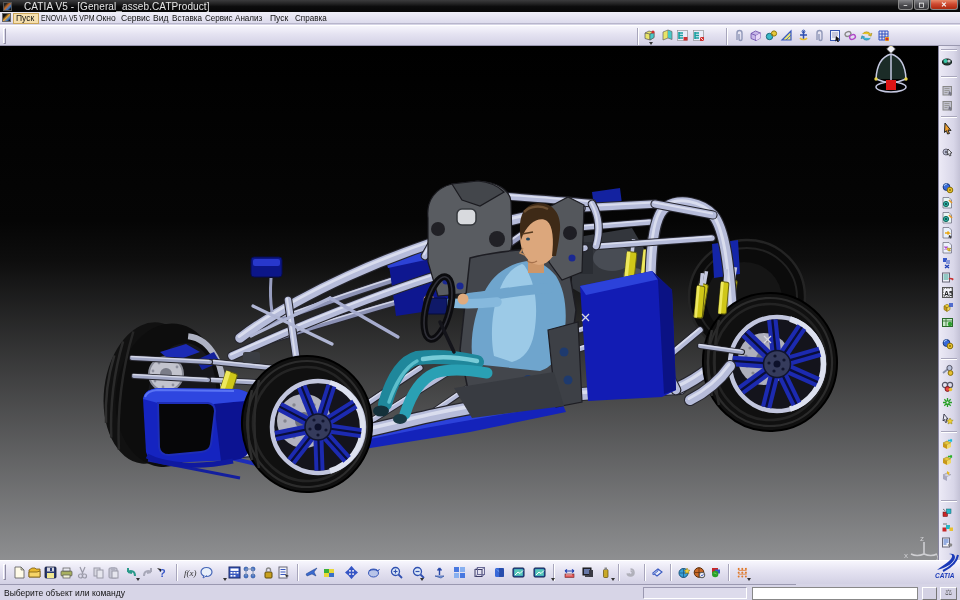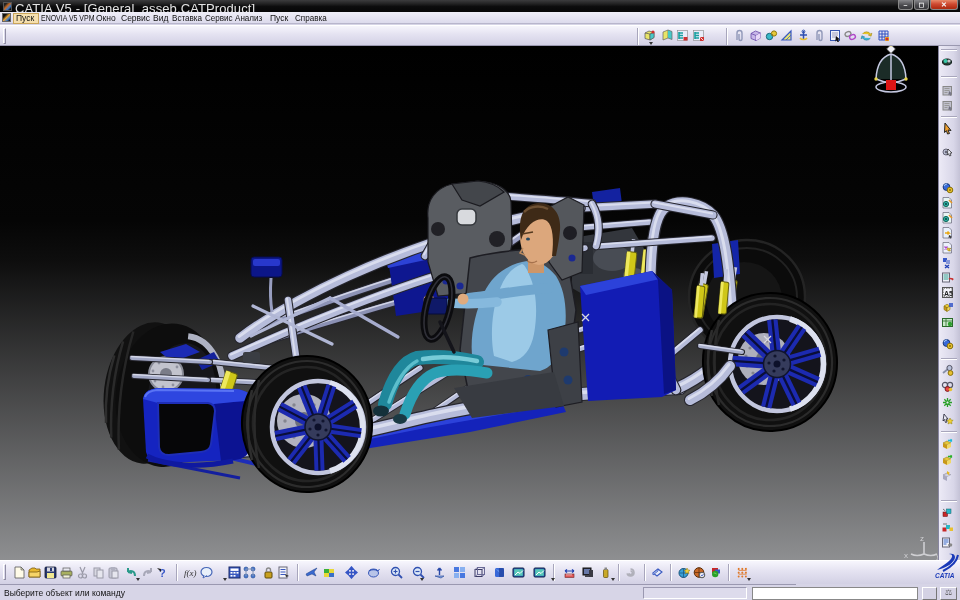--- a/index.html
+++ b/index.html
@@ -5,7 +5,7 @@
 html,body{width:960px;height:600px;overflow:hidden;font-family:"Liberation Sans",sans-serif}
 #root{position:relative;width:960px;height:600px;background:#d6d4e6}
 #title{position:absolute;left:0;top:0;width:960px;height:12px;background:linear-gradient(180deg,#3c3c3e 0%,#232324 30%,#0c0c0d 55%,#060607 100%)}
-#title .txt{position:absolute;left:15px;top:1px;color:#e4e4e4;font-size:13px;letter-spacing:0.1px}
+#title .txt{position:absolute;left:24px;top:1px;color:#e4e4e4;font-size:10px;letter-spacing:0.1px}
 #ticon{position:absolute;left:3px;top:1.5px;width:9px;height:9px;background:linear-gradient(135deg,#222 20%,#c86820 45%,#3a78c8 70%,#111 90%);border:1px solid #555}
 .wbtn{position:absolute;top:0;height:10px;border-radius:0 0 3px 3px;border:1px solid #888;border-top:none}
 #bmin{left:898px;width:15px;background:linear-gradient(180deg,#88888c,#48484c 60%,#38383c)}

